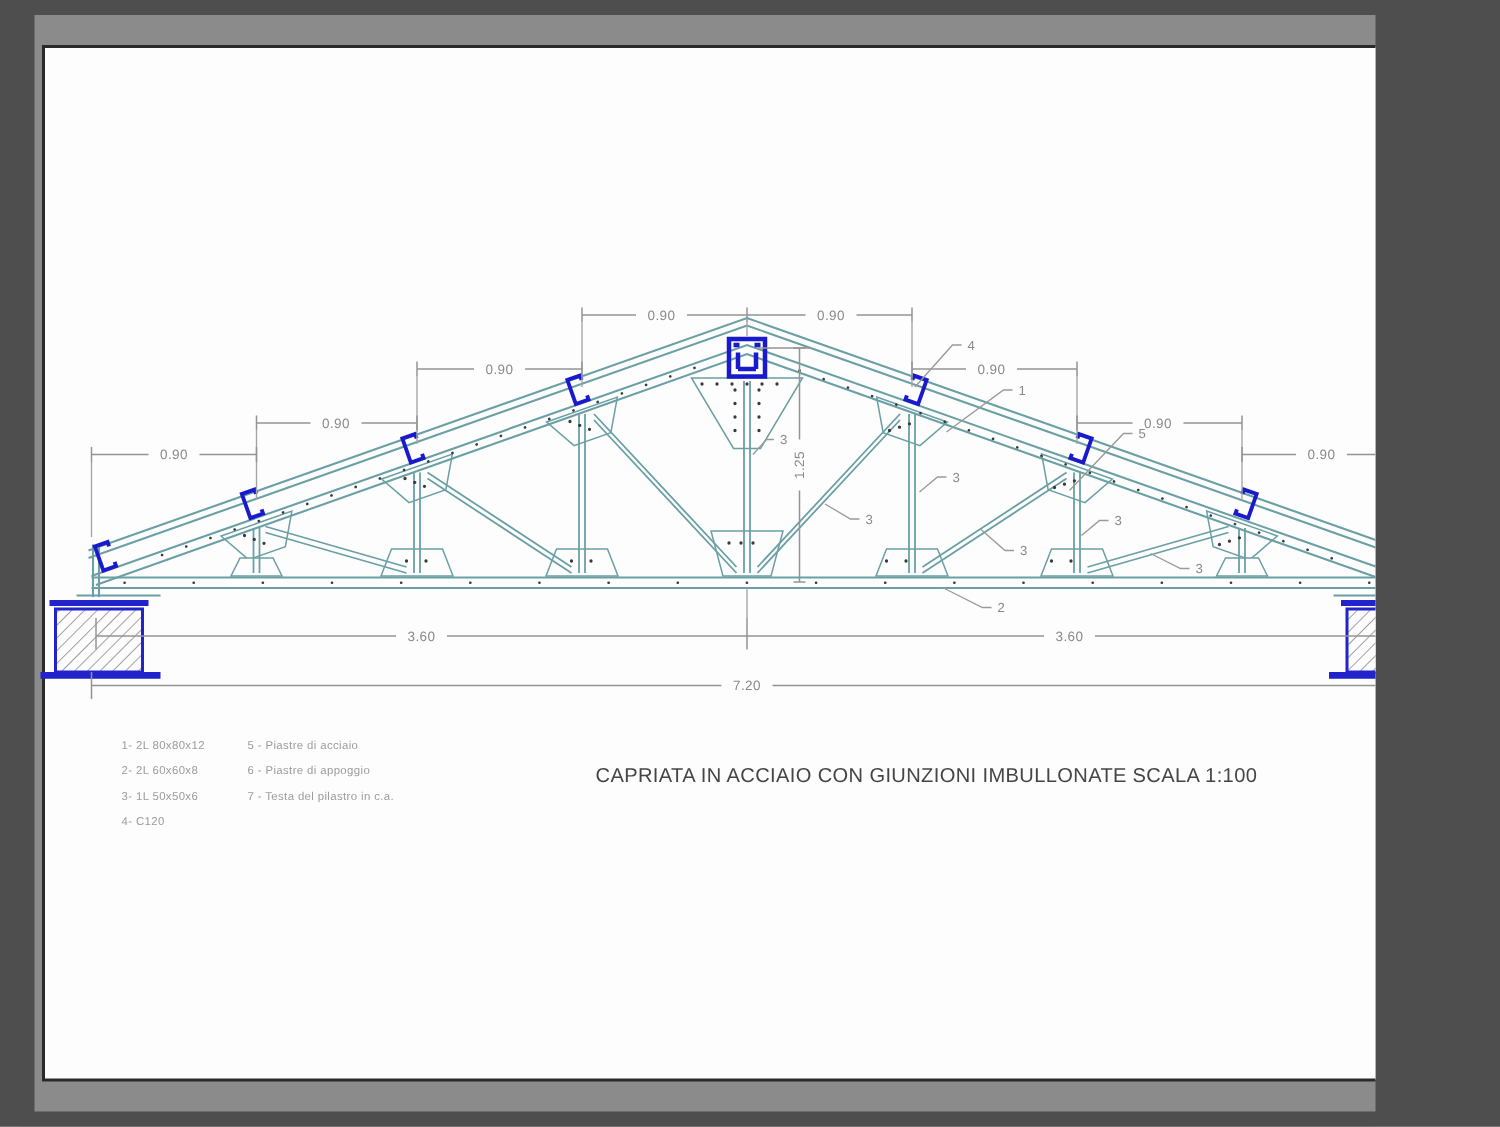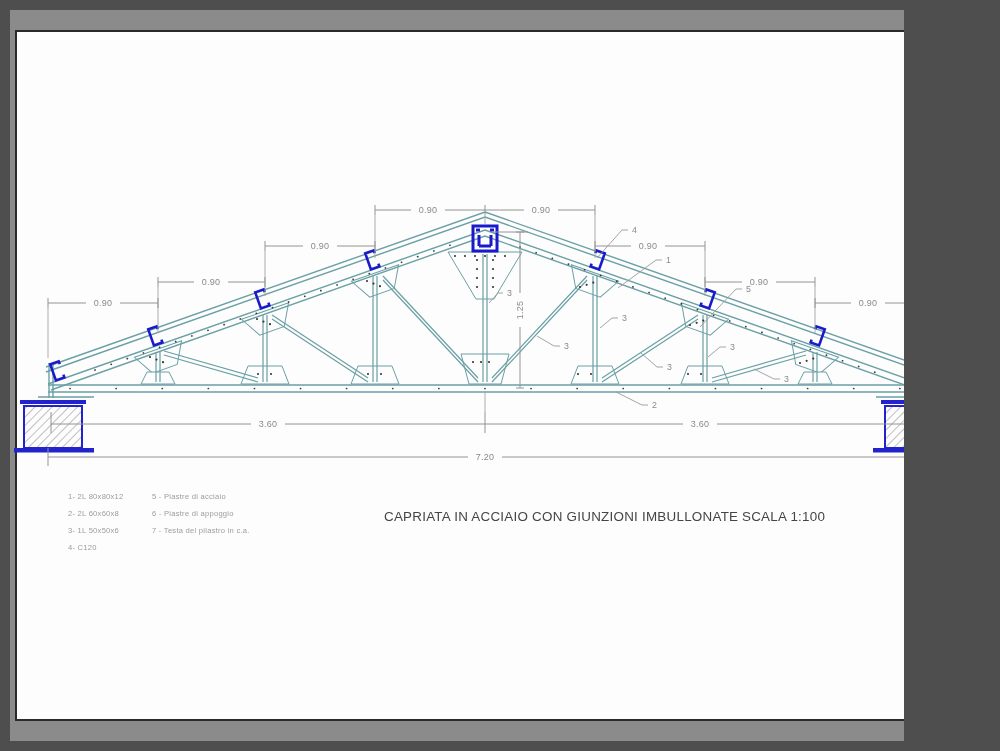--- a/index.html
+++ b/index.html
@@ -4,7 +4,7 @@
 <style>
   html,body{margin:0;padding:0;background:#4e4e4e;}
   .viewport{position:relative;width:904px;height:751px;overflow:hidden;
-    font-family:"Liberation Sans", sans-serif;}
+    font-family:"Liberation Sans", sans-serif;padding-left:13px;}
   svg{display:block;}
   text{font-family:"Liberation Sans", sans-serif;}
   .dimtext{fill:#8a8a8a;font-size:9px;letter-spacing:.3px;}

